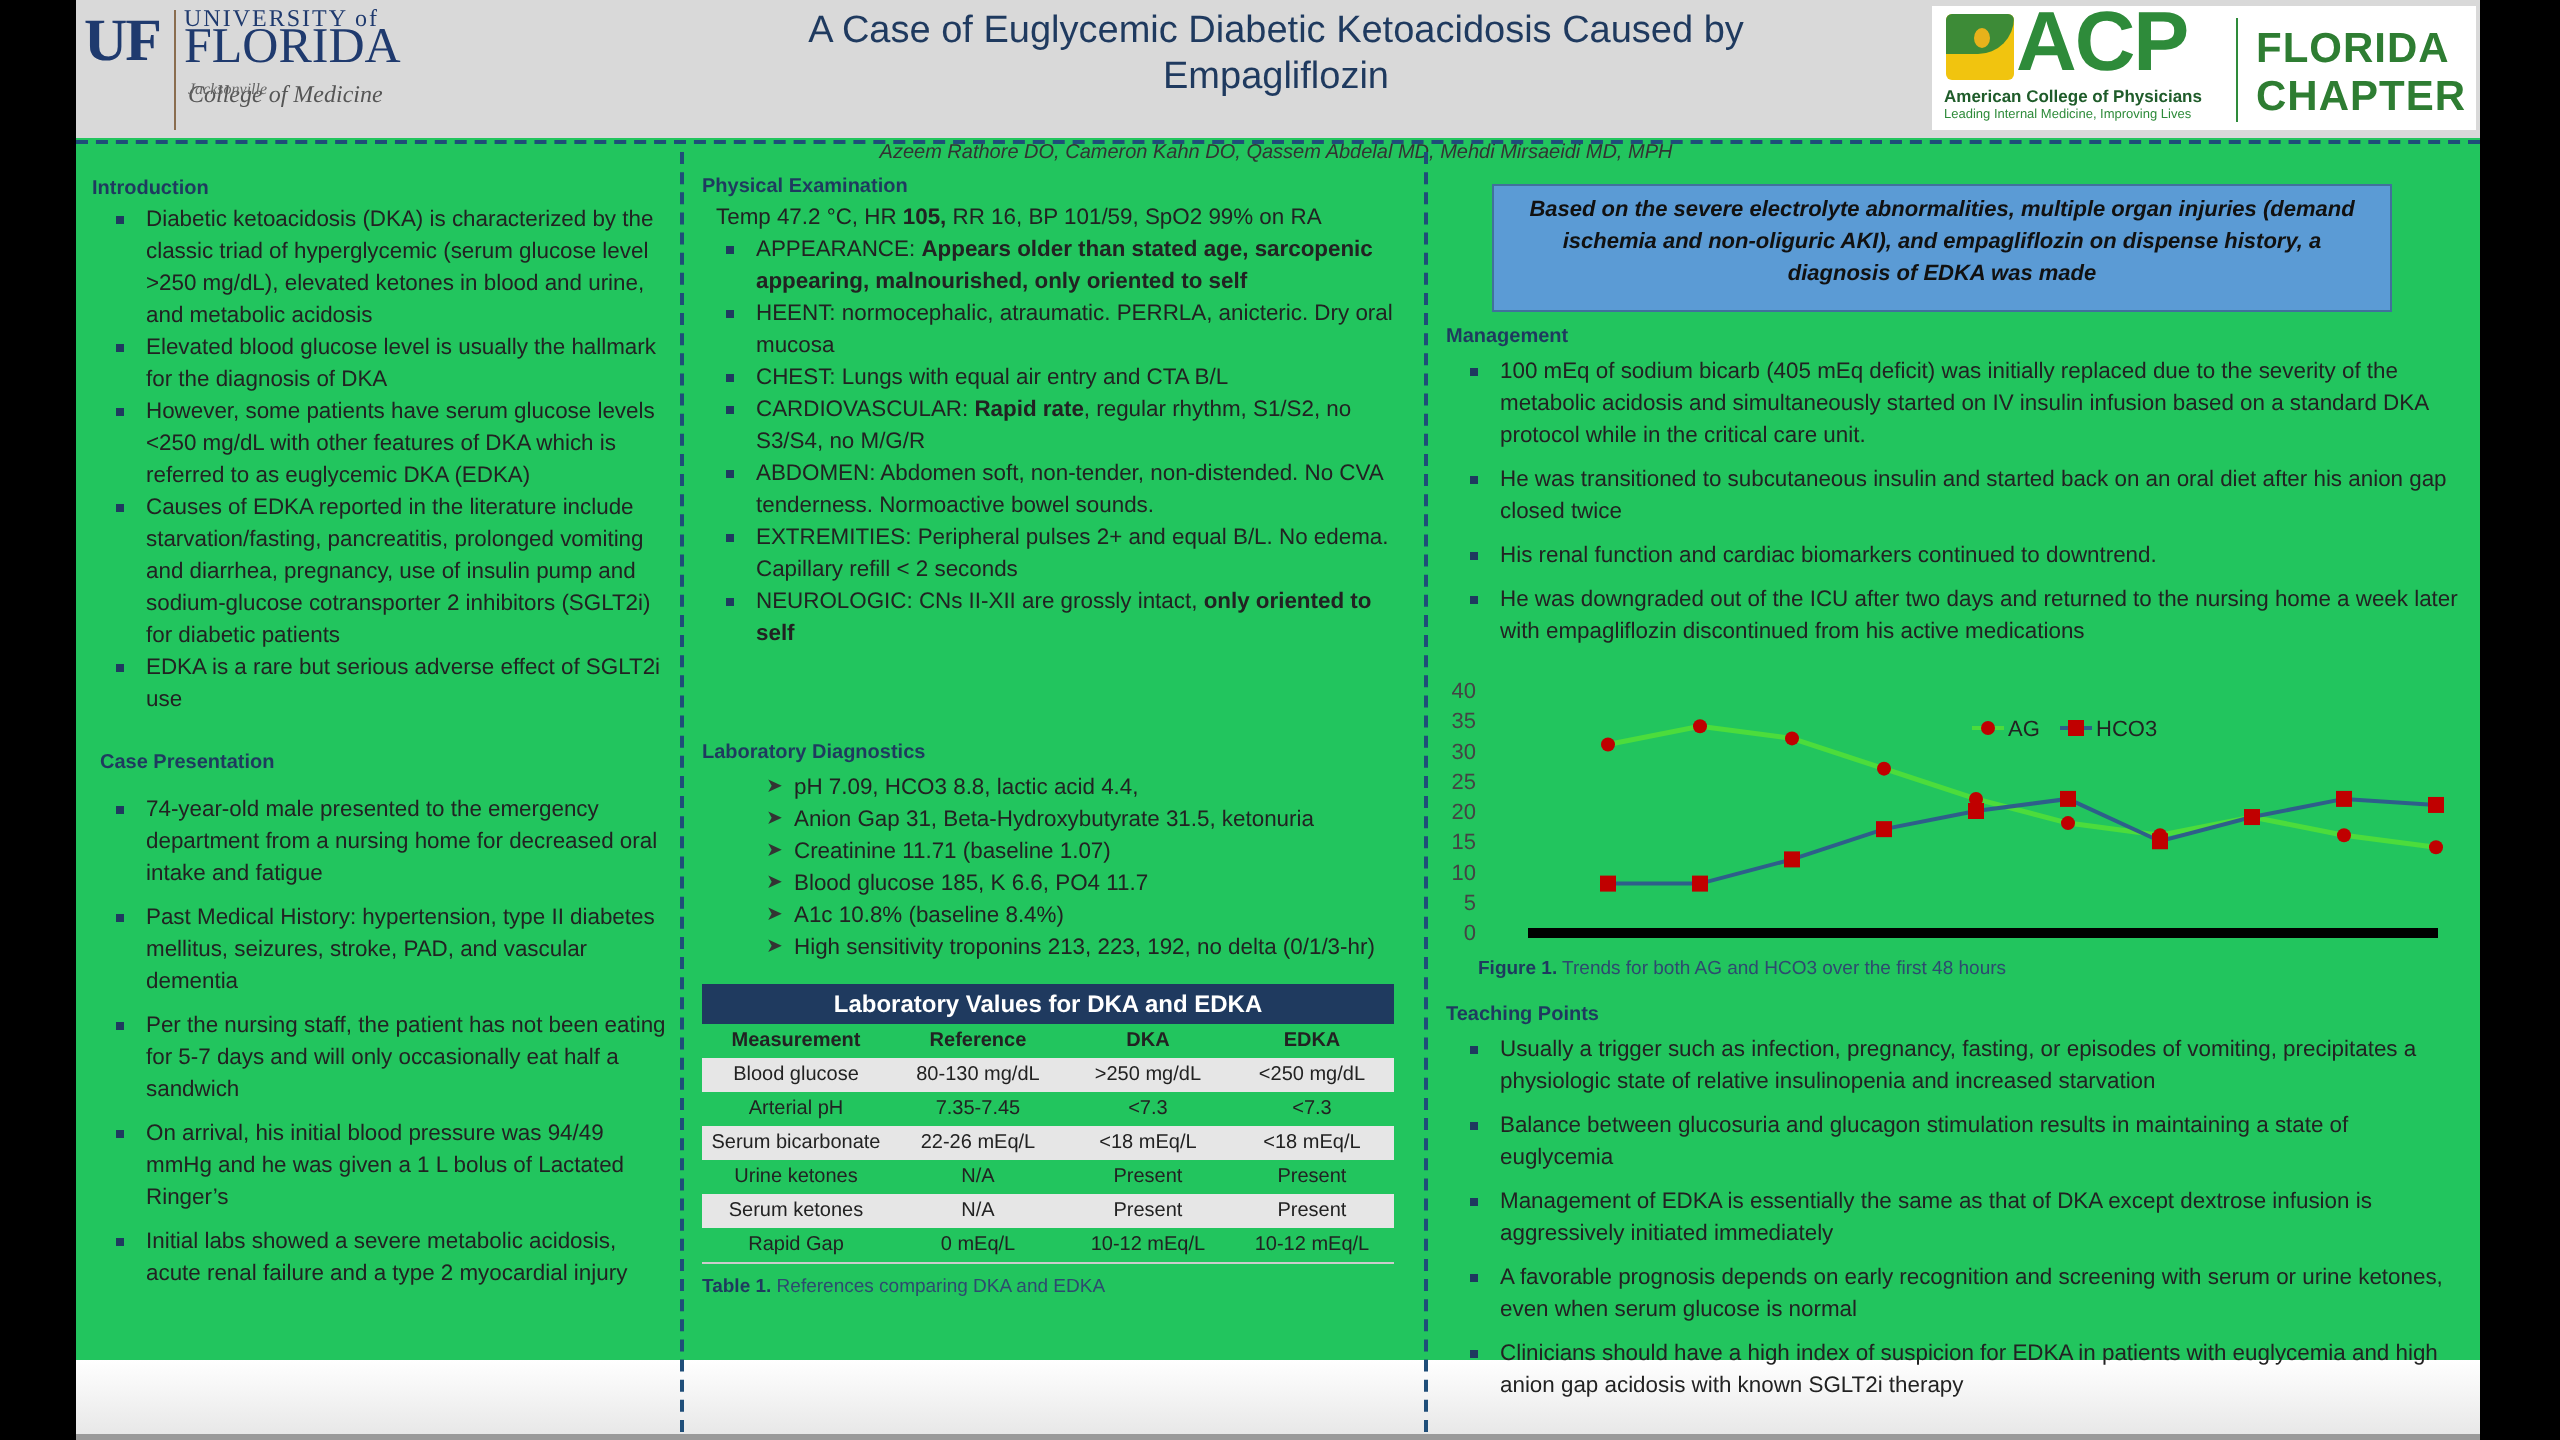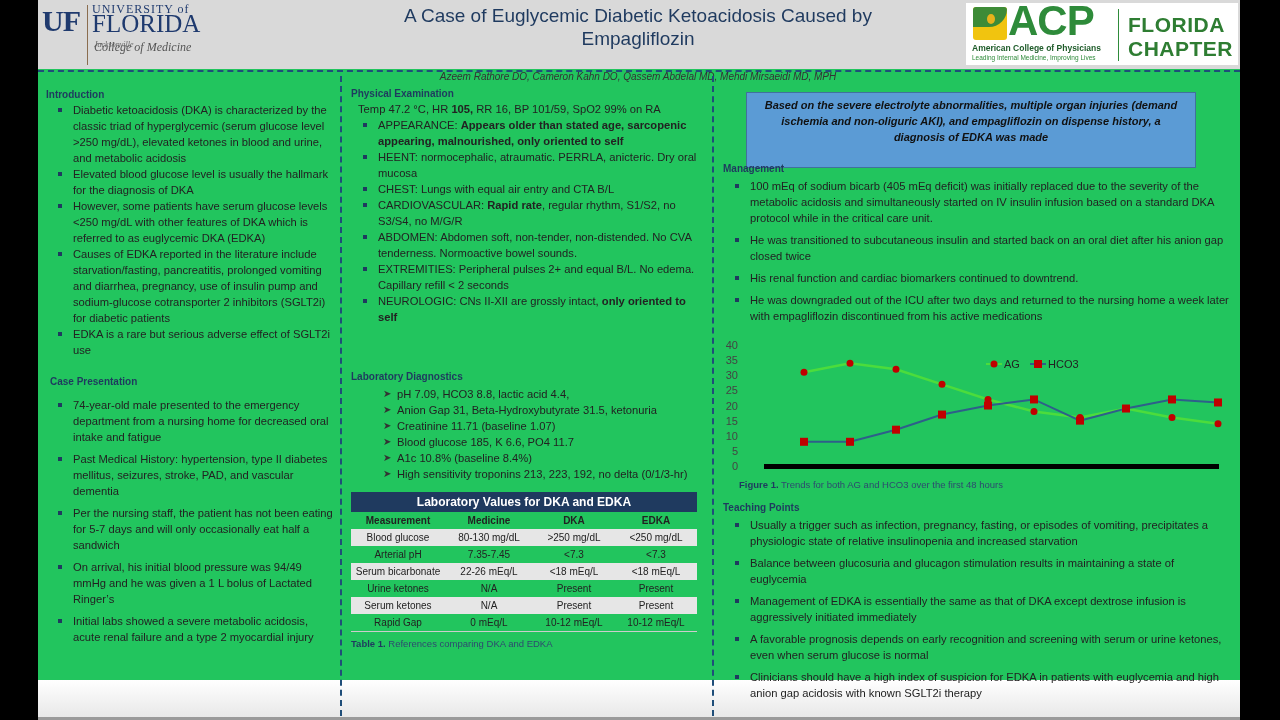--- a/index.html
+++ b/index.html
@@ -49,7 +49,7 @@
   table.lab tr.last td { border-bottom:1px solid #ccc; }
   .tcap { font-size:9.5px; color:#2e4a6f; margin-top:6px; }
   .tcap b { color:#1f3a5f; }
-  .dx-box { position:absolute; left:746px; top:92px; width:450px; height:76px; background:#5b9bd5;
+  .dx-box { position:absolute; left:746px; top:92px; width:450px; height:64px; background:#5b9bd5;
             border:1px solid #41719c; box-sizing:border-box; text-align:center; font-size:11px; line-height:16px;
             font-weight:bold; font-style:italic; color:#111; padding:4px 10px 0 10px; }
   .chart { position:absolute; left:718px; top:338px; width:520px; height:140px; }

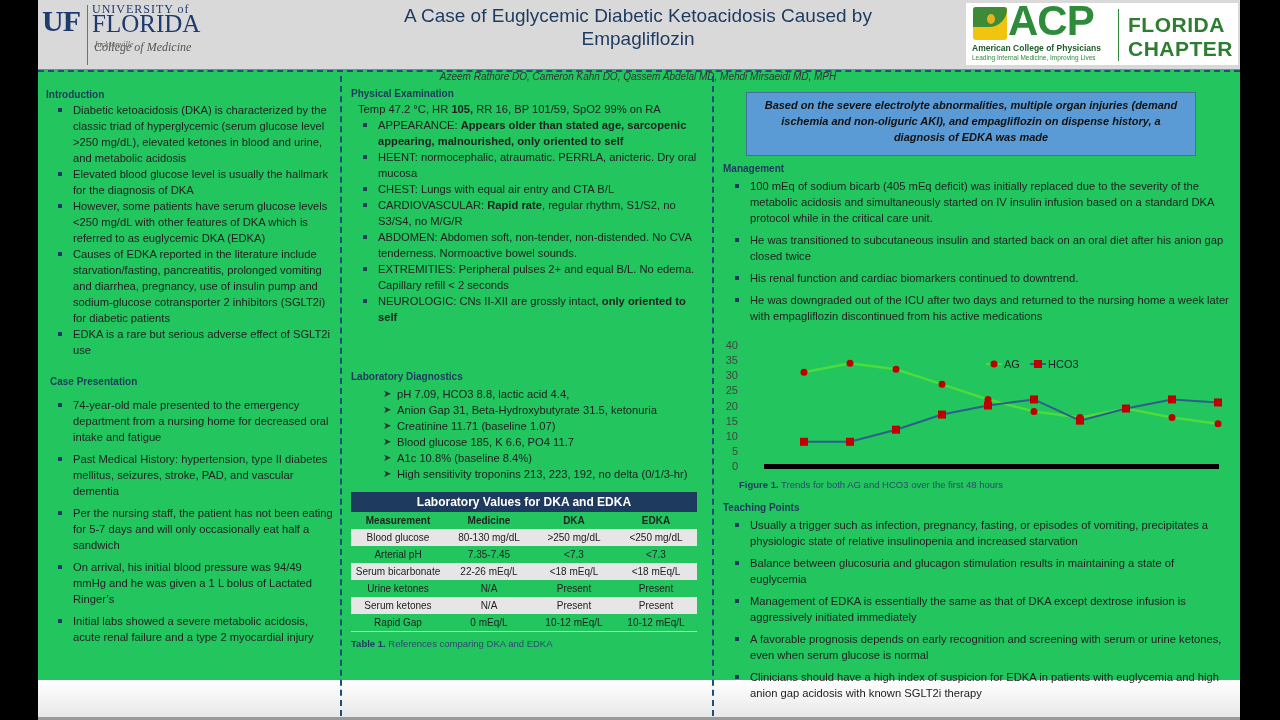--- a/index.html
+++ b/index.html
@@ -143,7 +143,7 @@
             </tr>
         <tr class="hdr">
           <td>Measurement</td>
-          <td>Medicine</td>
+          <td>Reference</td>
           <td>DKA</td>
           <td>EDKA</td>
         </tr>

